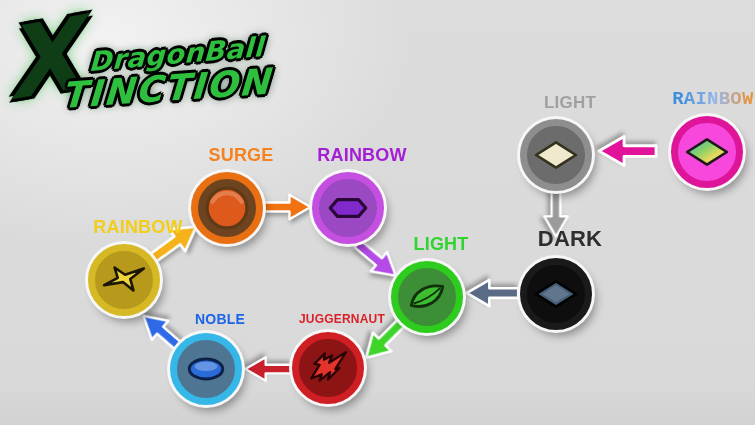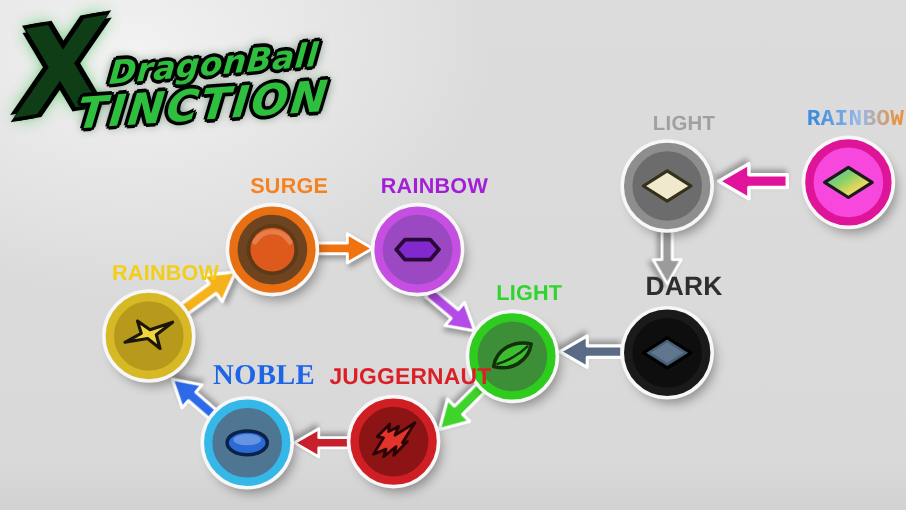--- a/index.html
+++ b/index.html
@@ -162,7 +162,7 @@
   </div>
 
   <div class="node" style="left:206px; top:369px;">
-    <div class="node-label" style="font-size: 24px; color: rgb(28, 100, 232); font-family: Liberation Serif, serif;">NOBLE</div>
+    <div class="node-label" style="font-size: 14px; color: rgb(28, 100, 232);">NOBLE</div>
     <div class="badge" style="--ring: #35B8E8; --fill: #4E7693; --icon: #2A6BD8; --line: #0C2148;">
       <svg class="icon-svg" width="46" height="46" viewBox="0 0 44 44">
         <ellipse class="shape" stroke-width="2.8" cx="22" cy="22" rx="16" ry="9.5"></ellipse>

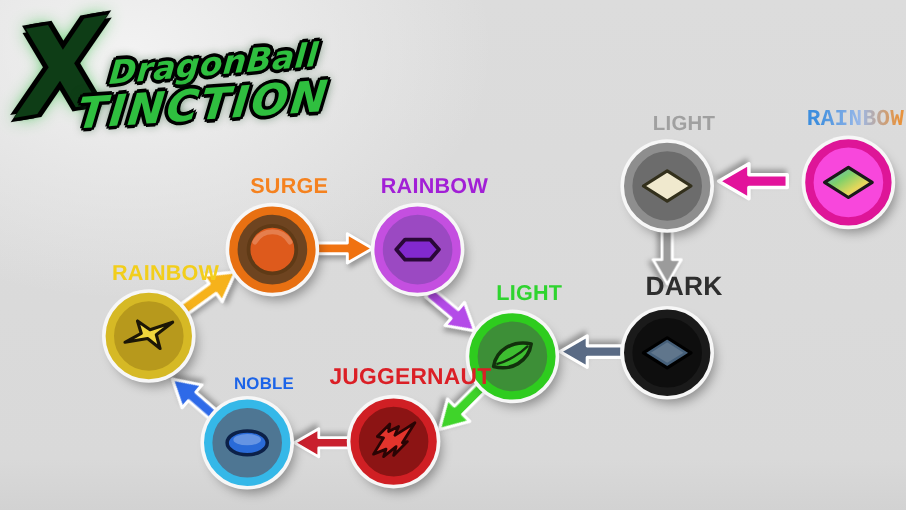--- a/index.html
+++ b/index.html
@@ -153,7 +153,7 @@
   </div>
 
   <div class="node" style="left:328px; top:368px;">
-    <div class="node-label" style="font-size: 19px; color: rgb(219, 31, 38);">JUGGERNAUT</div>
+    <div class="node-label" style="font-size: 12px; color: rgb(219, 31, 38);">JUGGERNAUT</div>
     <div class="badge" style="--ring: #D01F24; --fill: #8C1414; --icon: #E3342C; --line: #2A0404;">
       <svg class="icon-svg" width="46" height="46" viewBox="0 0 44 44">
         <path class="shape" stroke-width="2.2" stroke-linejoin="round" d="M6,32 L14,19 L9,18 L19,8 L18,14 L26,10 L23,17 L31,12 L39,7 L29,23 L33,22 L22,33 L24,26 L14,34 L16,28 Z"></path>

